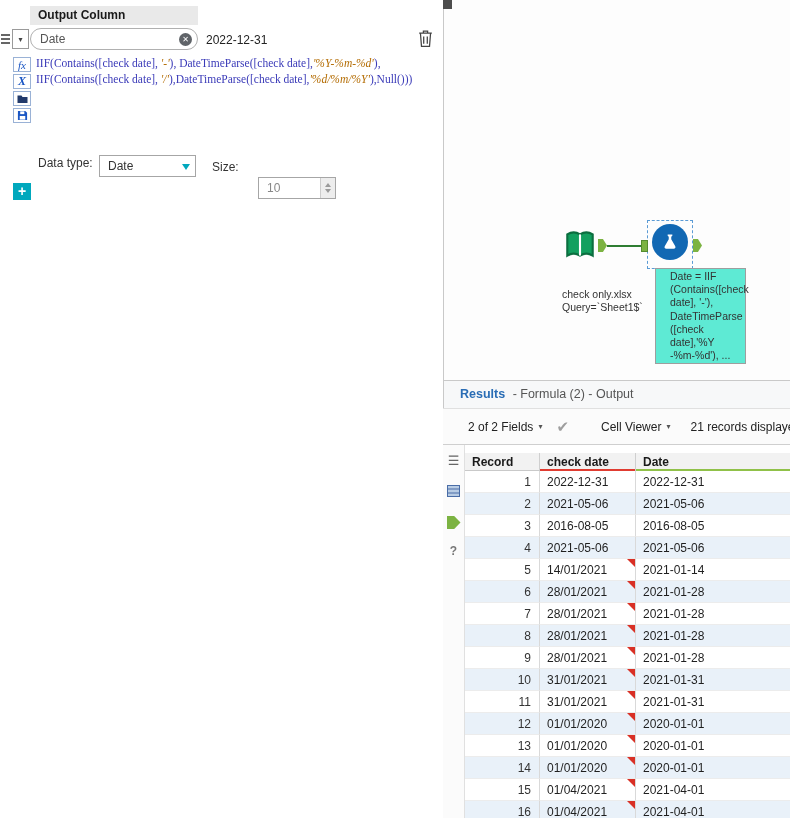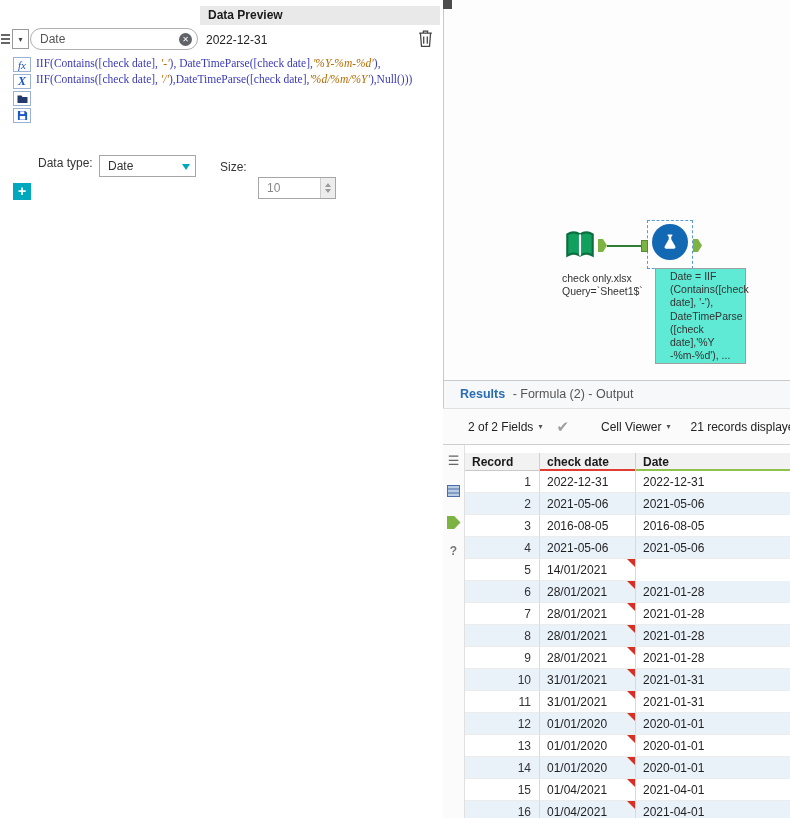--- a/index.html
+++ b/index.html
@@ -75,6 +75,7 @@
 
 <div id="root">
 
+  <div class="abs cfg-head" style="left:30px;top:6px;width:168px;height:19px">Output Column</div>
   <div class="abs cfg-head" style="left:200px;top:6px;width:240px;height:19px">Data Preview</div>
 
   <div class="abs hamburger" style="left:1px;top:32px">

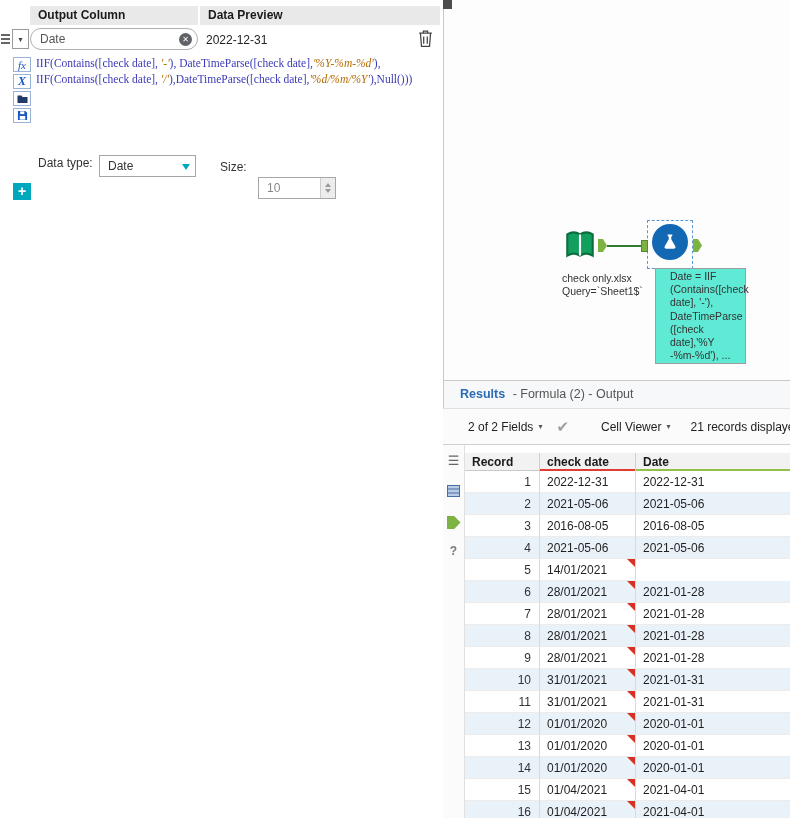--- a/index.html
+++ b/index.html
@@ -76,7 +76,6 @@
 <div id="root">
 
   <div class="abs cfg-head" style="left:30px;top:6px;width:168px;height:19px">Output Column</div>
-  <div class="abs cfg-head" style="left:200px;top:6px;width:240px;height:19px">Data Preview</div>
 
   <div class="abs hamburger" style="left:1px;top:32px">
     <span></span>

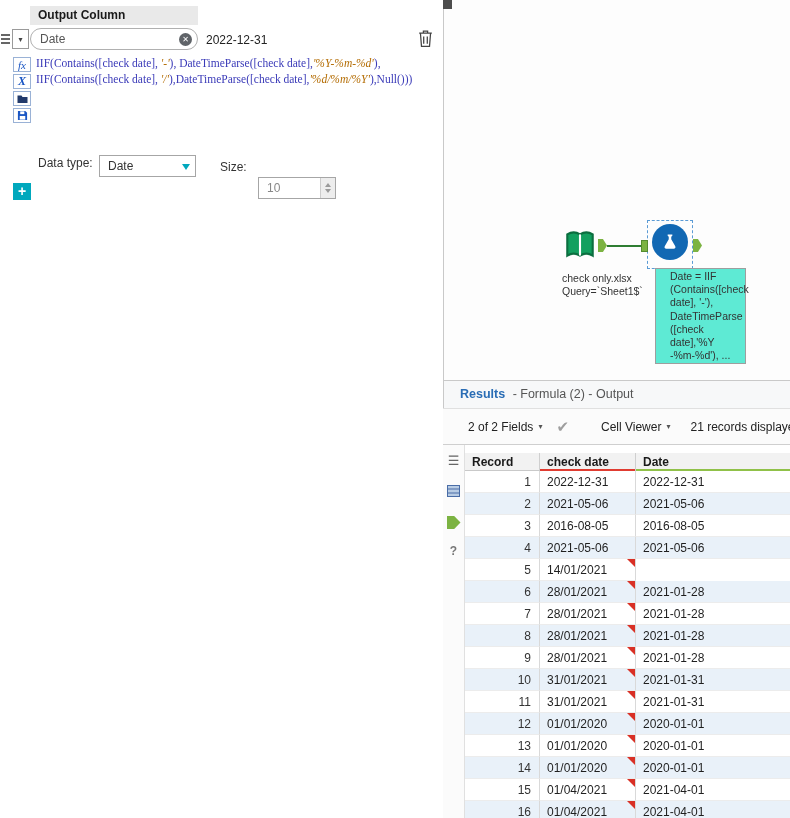--- a/index.html
+++ b/index.html
@@ -121,7 +121,7 @@
     <span>Date</span>
     <span class="caret"></span>
   </div>
-  <div class="abs lbl" style="left:220px;top:160px">Size:</div>
+  <div class="abs lbl" style="left:212px;top:160px">Size:</div>
   <div class="abs size-wrap" style="left:258px;top:155px">
     <input readonly="" value="10" style="">
     <span class="spinner">

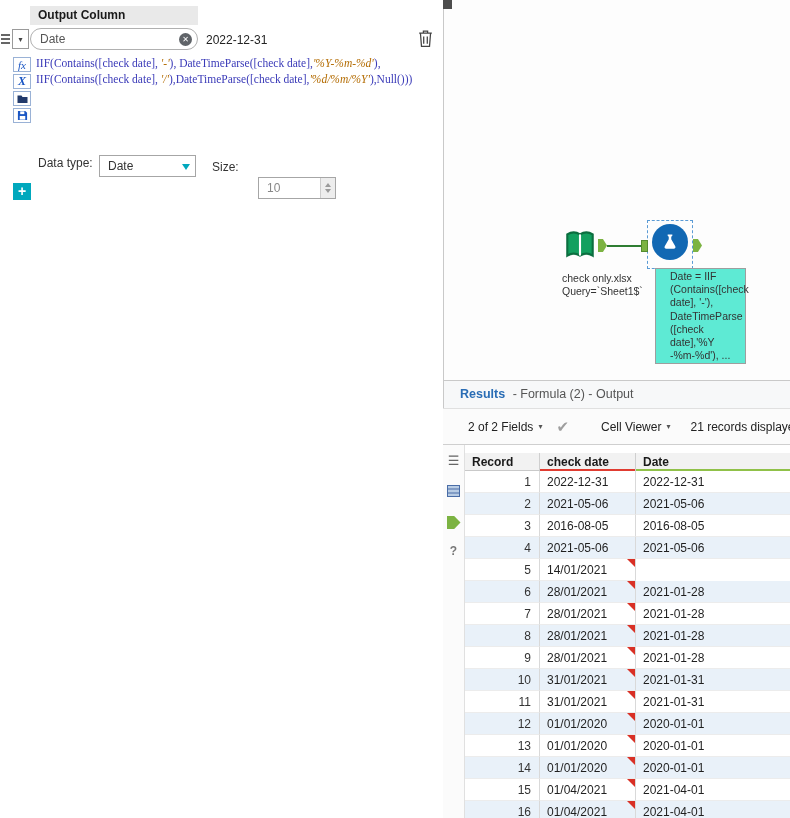--- a/index.html
+++ b/index.html
@@ -154,7 +154,7 @@
   </div>
   <div class="abs anchor-tag" style="left:693px;top:239px;width:9px;height:13px"></div>
 
-  <div class="abs annot" style="left:562px;top:272px;width:88px">check only.xlsx
+  <div class="abs annot" style="left:562px;top:288px;width:88px">check only.xlsx
 Query=`Sheet1$`</div>
   <div class="abs annot annot-box" style="left:655px;top:268px;width:91px;height:96px">Date = IIF
 (Contains([check

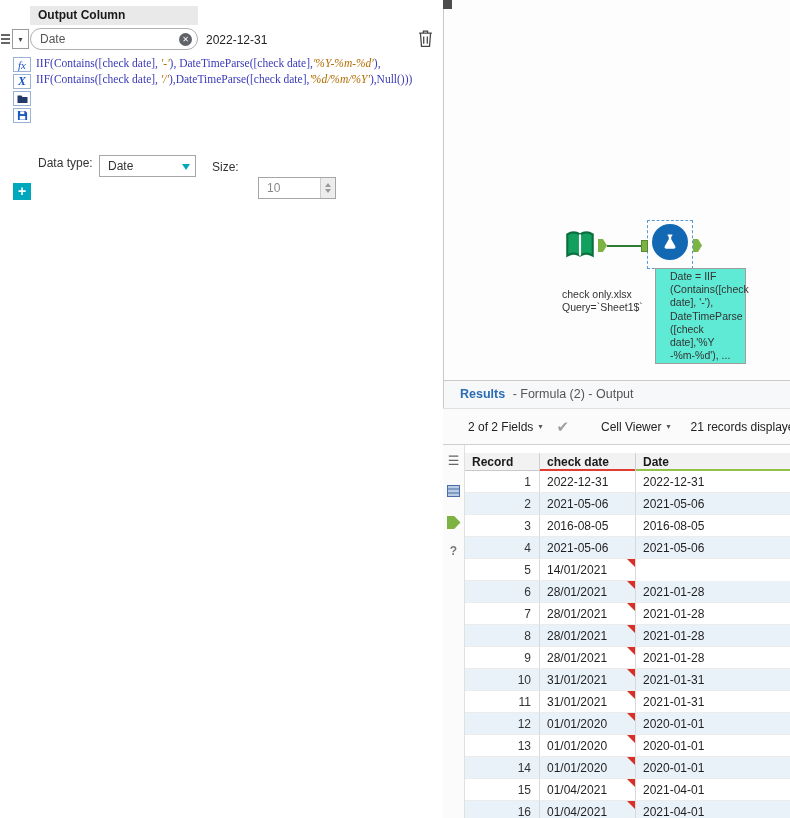--- a/index.html
+++ b/index.html
@@ -234,6 +234,7 @@
         <div class="trow">
           <div class="tc c-rec">5</div>
           <div class="tc c-chk">14/01/2021<span class="flag"></span></div>
+          <div class="tc c-date">2021-01-14</div>
         </div>
         <div class="trow alt">
           <div class="tc c-rec">6</div>

